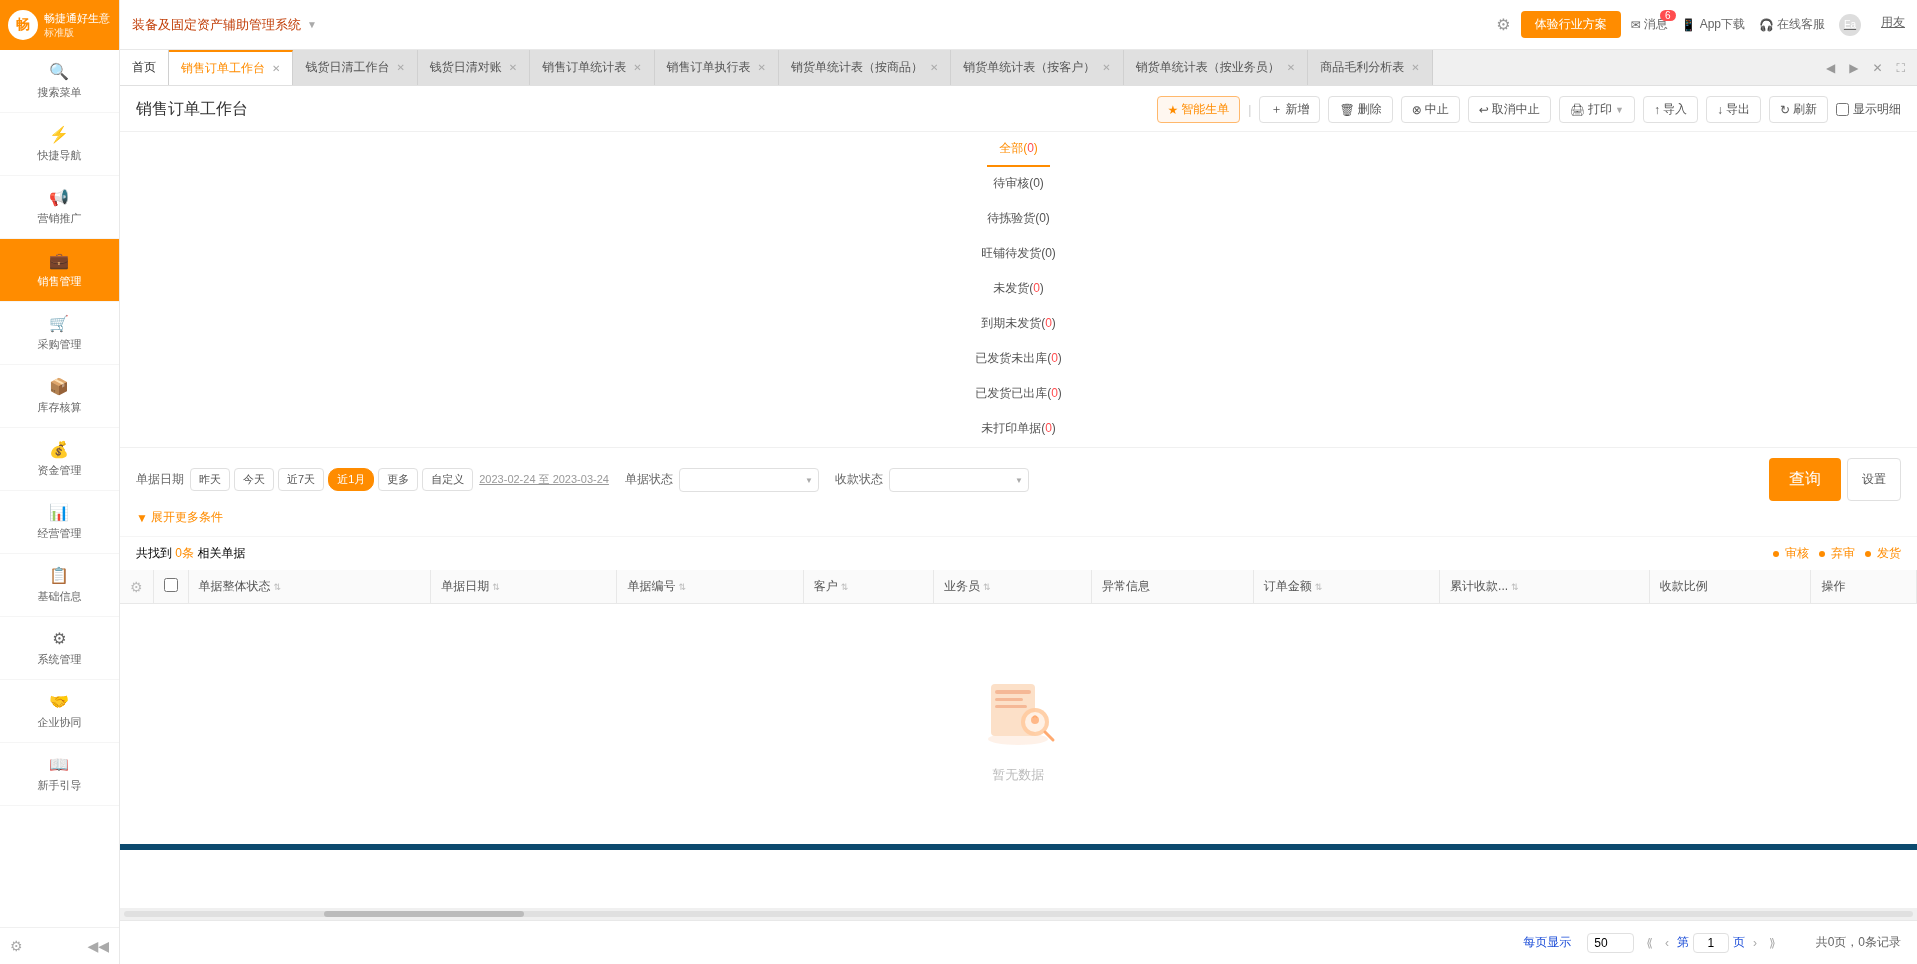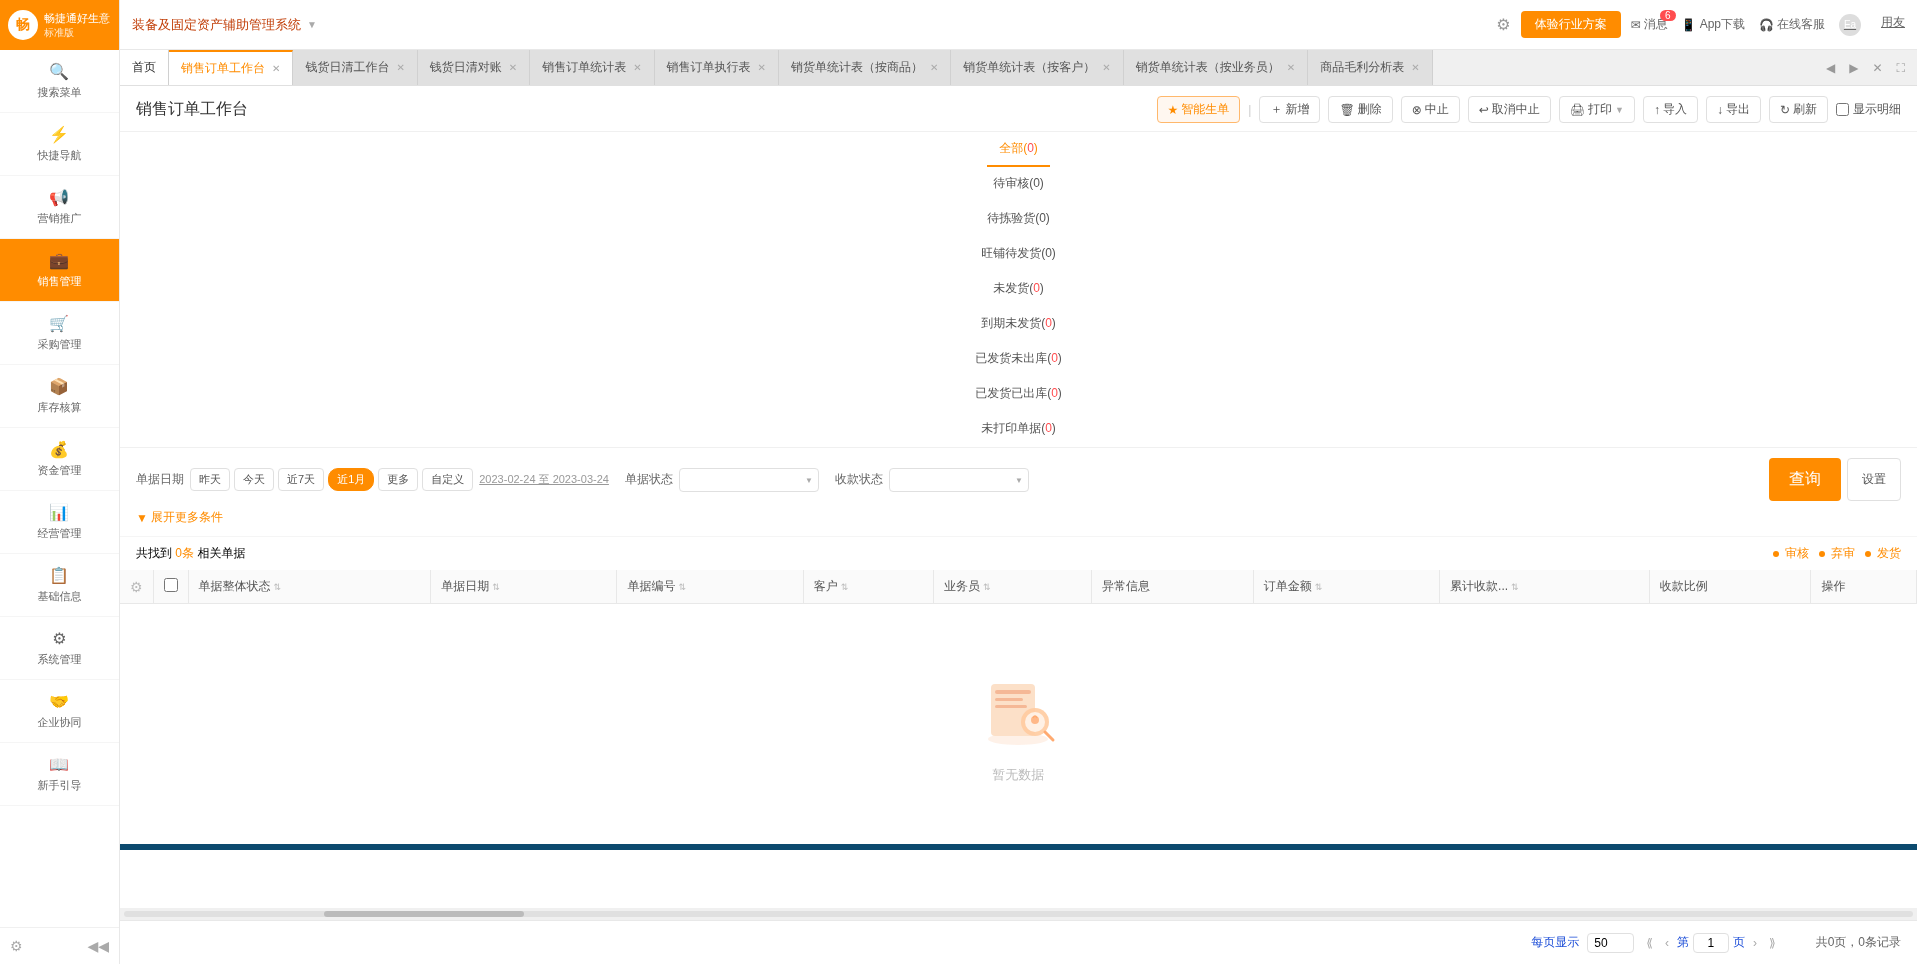--- a/index.html
+++ b/index.html
@@ -507,7 +507,7 @@
 
     <div class="pagination">
       <span class="pagination-label">每页显示</span>
-      <div style="position:relative;display:inline-block;">
+      <div style="position:relative;display:inline-block;margin-left:8px;">
         <select class="page-size-select">
           <option>50</option>
           <option>10</option>

